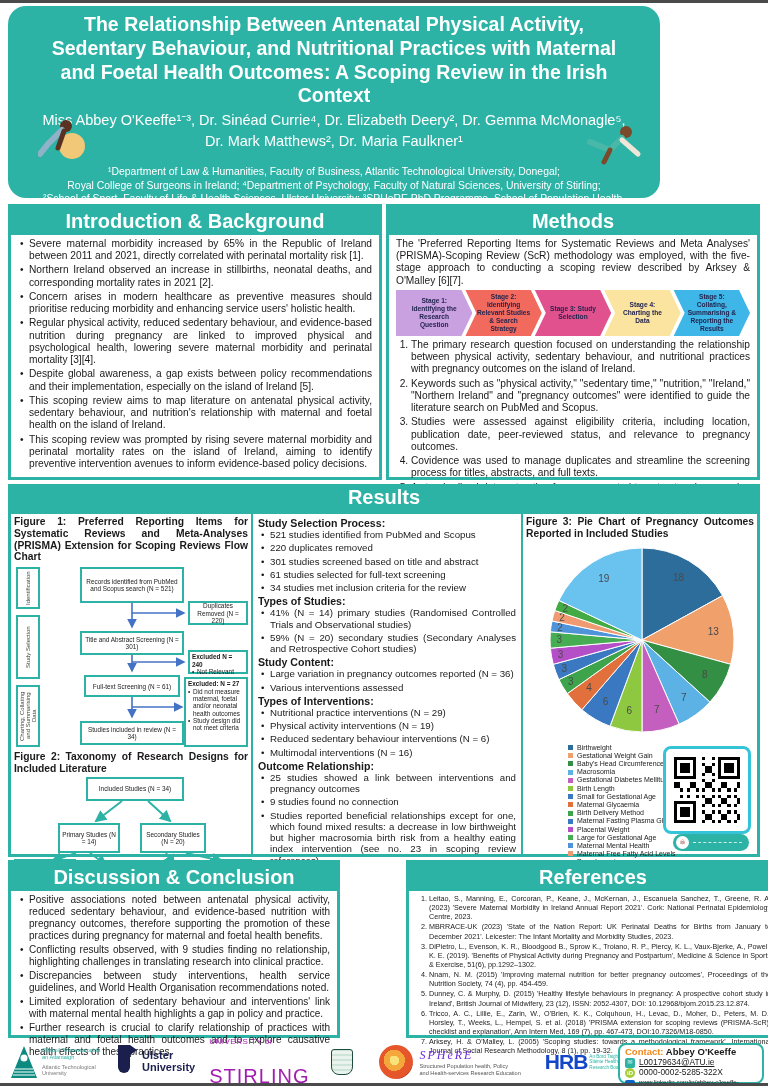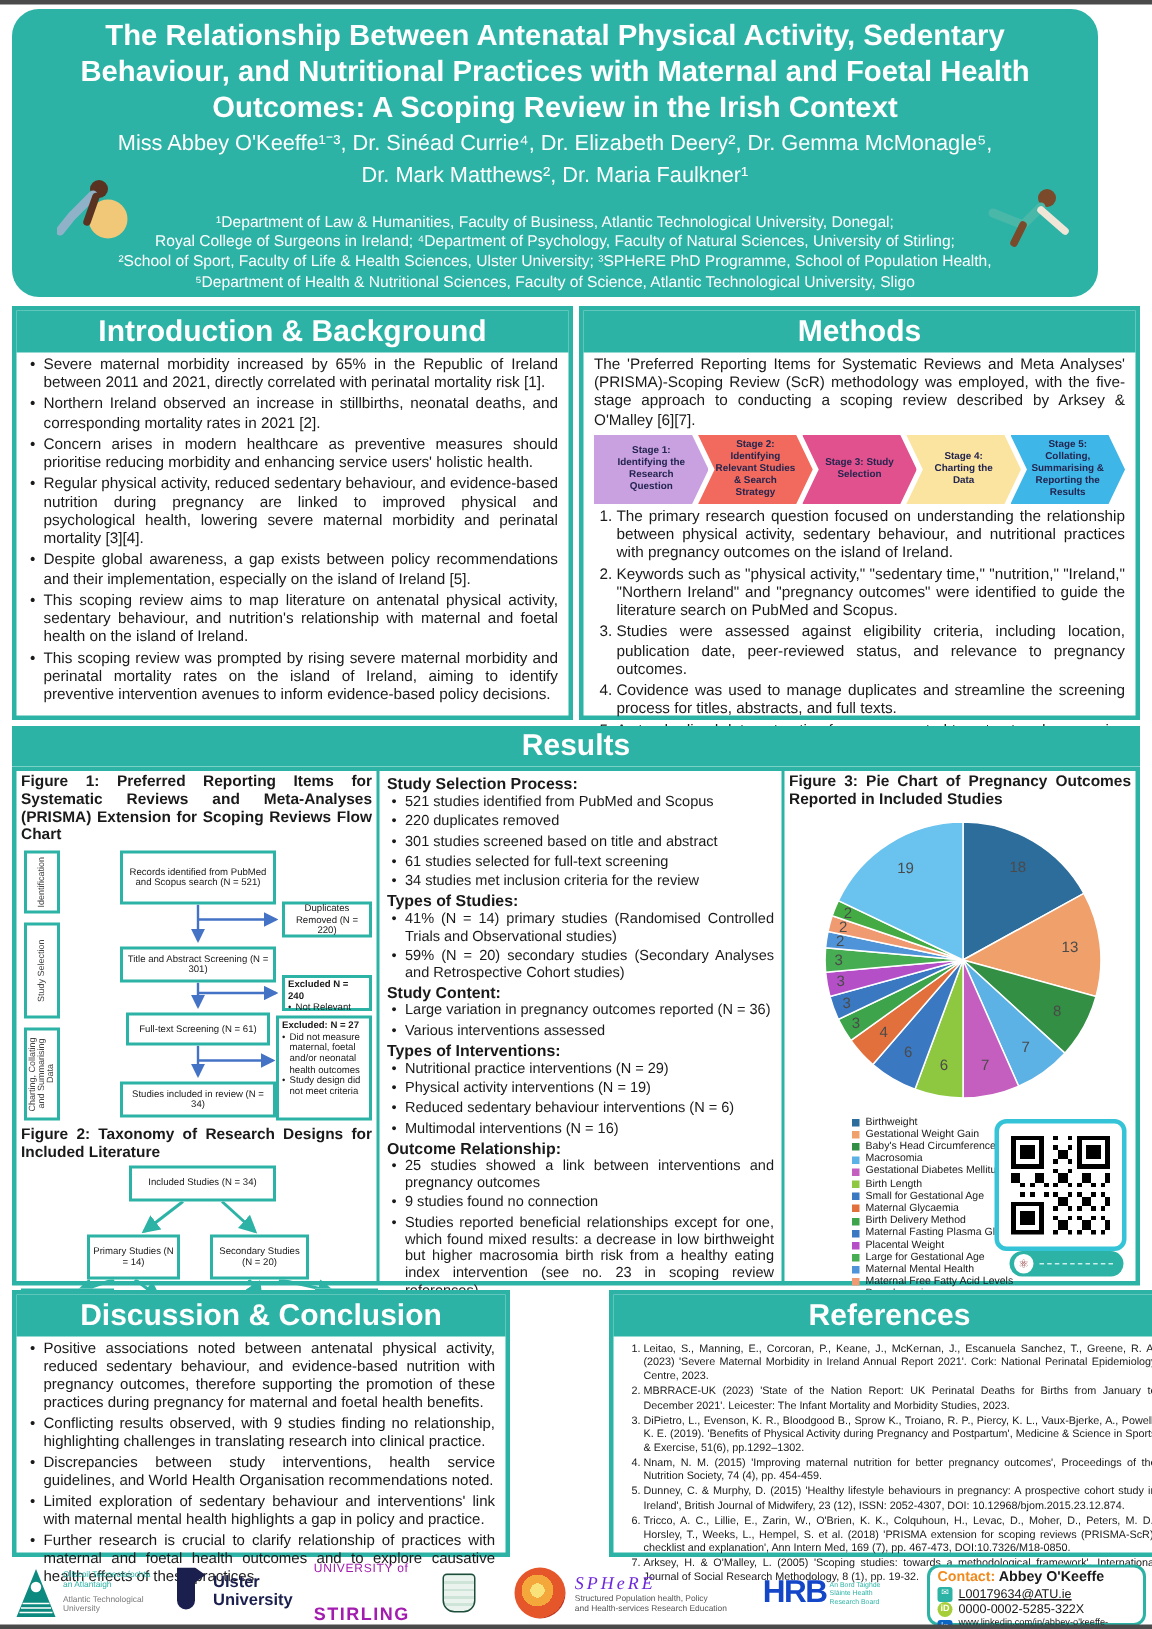--- a/index.html
+++ b/index.html
@@ -6,7 +6,7 @@
   body{width:768px;height:1086px;position:relative;font-family:"Liberation Sans",sans-serif;color:#1a1a1a;overflow:hidden;}
   .edge{position:absolute;left:0;width:768px;height:3px;background:#4a4a4a;}
   
-  .hdr{position:absolute;left:8px;top:6px;width:724px;height:192px;background:#2cb3a6;border-radius:18px;color:#fff;text-align:center;box-sizing:border-box;padding-top:7px;}
+  .hdr{position:absolute;left:8px;top:6px;width:652px;height:192px;background:#2cb3a6;border-radius:18px;color:#fff;text-align:center;box-sizing:border-box;padding-top:7px;}
   .hdr .title{font-size:19.5px;font-weight:bold;line-height:1.22;padding:0 30px;}
   .hdr .auth{font-size:14.5px;margin-top:3px;line-height:1.25;}
   .hdr .affil{font-size:10.4px;line-height:1.28;margin-top:15px;}

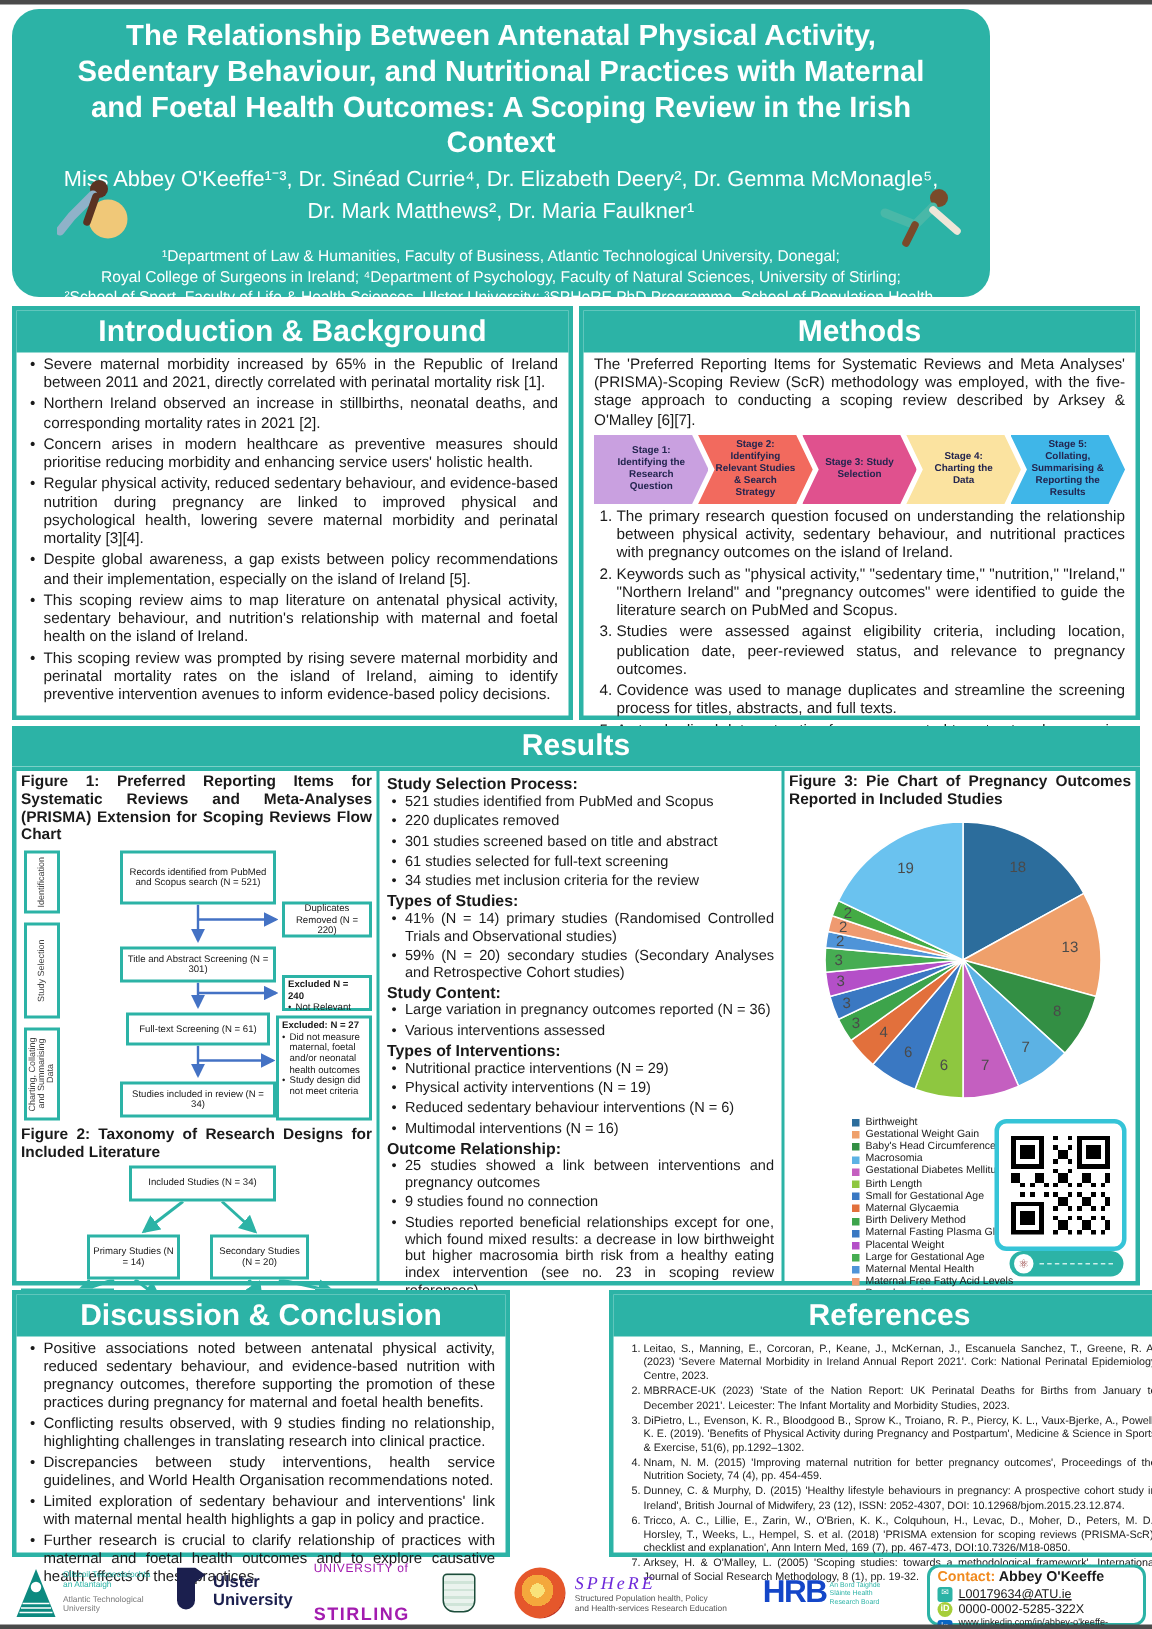--- a/index.html
+++ b/index.html
@@ -63,7 +63,7 @@
   .ulster-name{font-size:11px;font-weight:bold;color:#1b1f4e;line-height:1.05;margin-left:4px;}
   .stir{margin-left:14px;color:#a21caf;line-height:1;gap:17px;}
   .stir .s1{font-size:8px;letter-spacing:0.5px;}
-  .stir .s2{font-size:12px;font-weight:bold;letter-spacing:1px;margin-top:20px;}
+  .stir .s2{font-size:20px;font-weight:normal;letter-spacing:1px;margin-top:20px;}
   .crest{width:20px;height:24px;border:1.5px solid #1d4d3b;border-radius:3px 3px 8px 8px;margin-left:5px;background:repeating-linear-gradient(0deg,#eaf3ee 0 3px,#cfe4d8 3px 5px);}
   .sph-cir{width:34px;height:34px;border-radius:50%;background:radial-gradient(circle at 45% 45%,#f9e27a 0 18%,#f4a83c 18% 40%,#e5572b 40% 70%,#c03727 70% 100%);margin-left:16px;}
   .sph-txt{margin-left:6px;}

